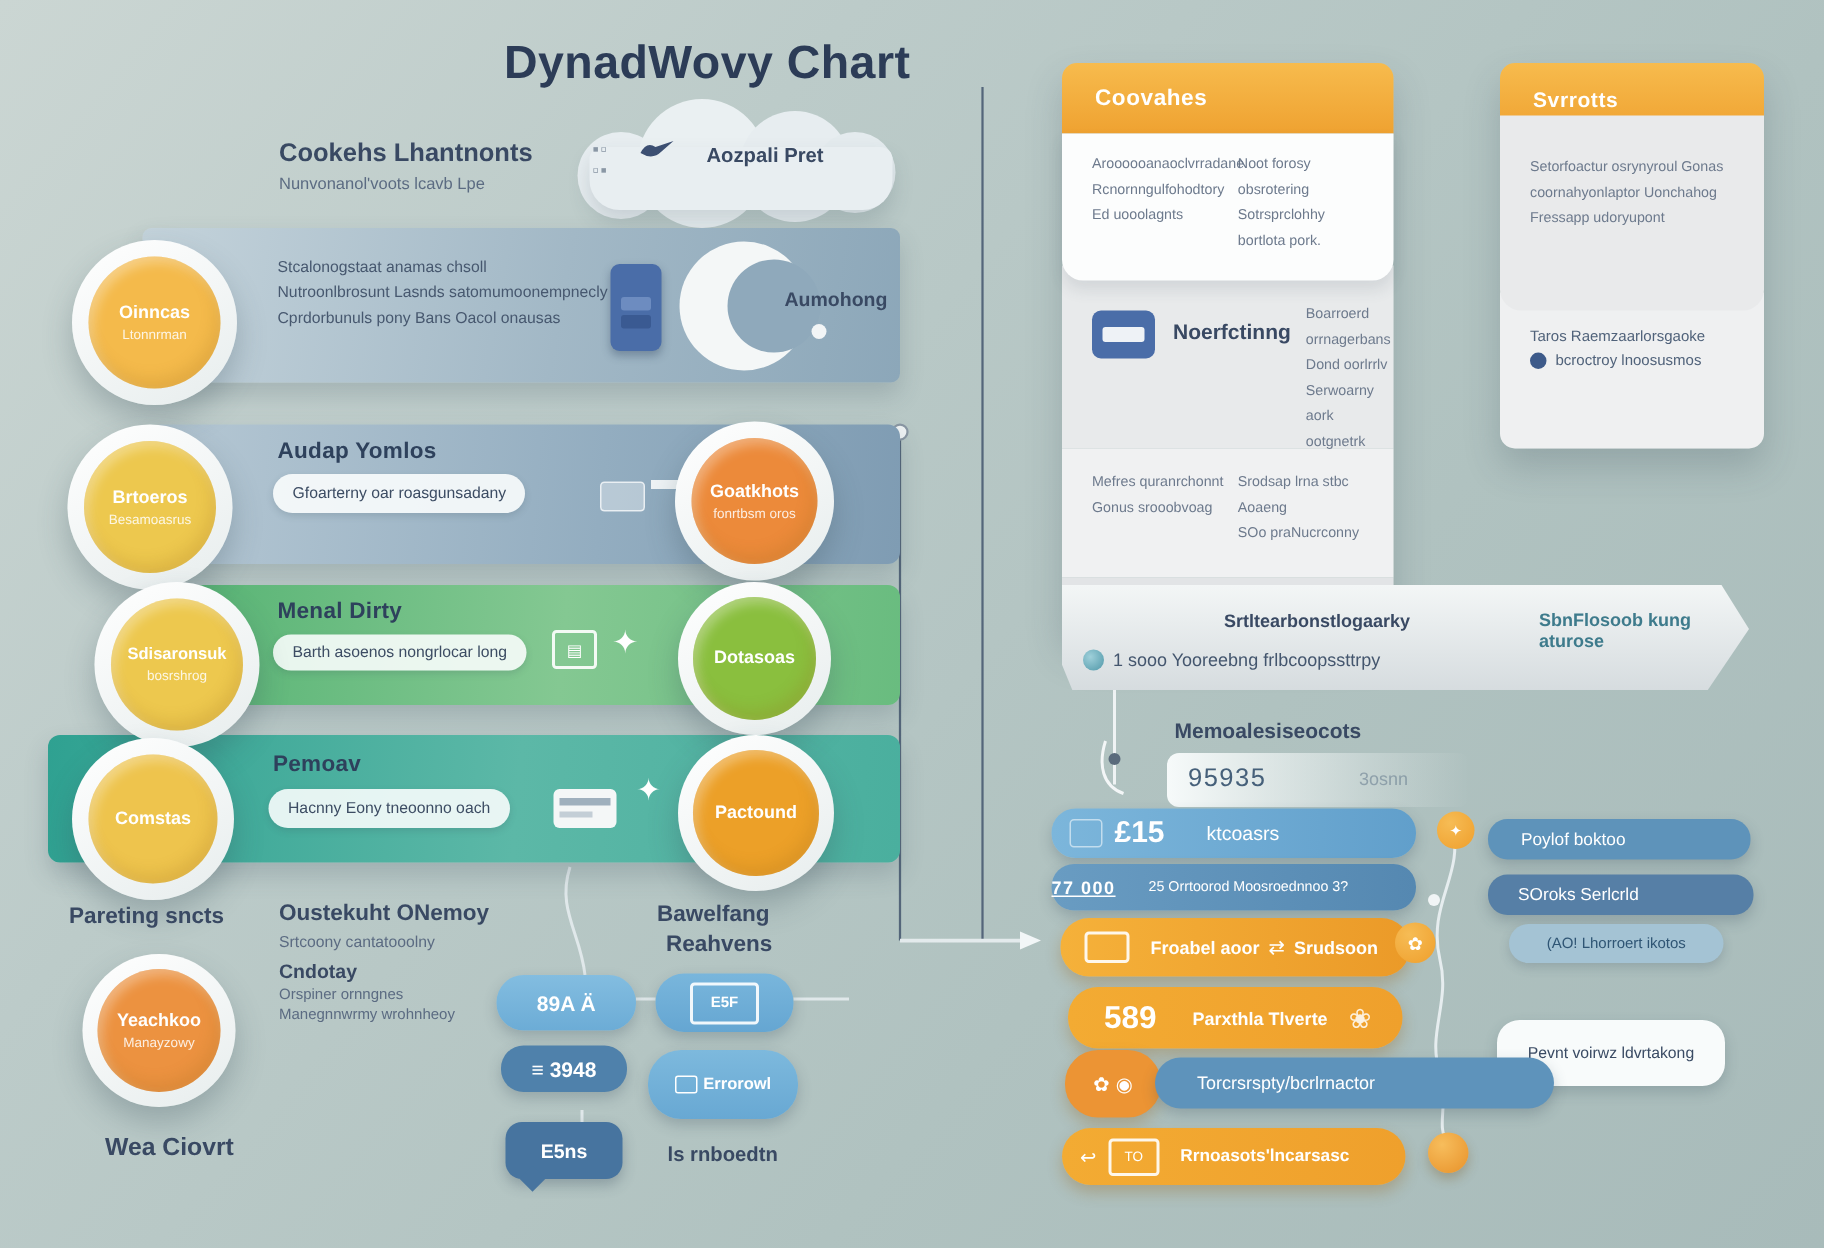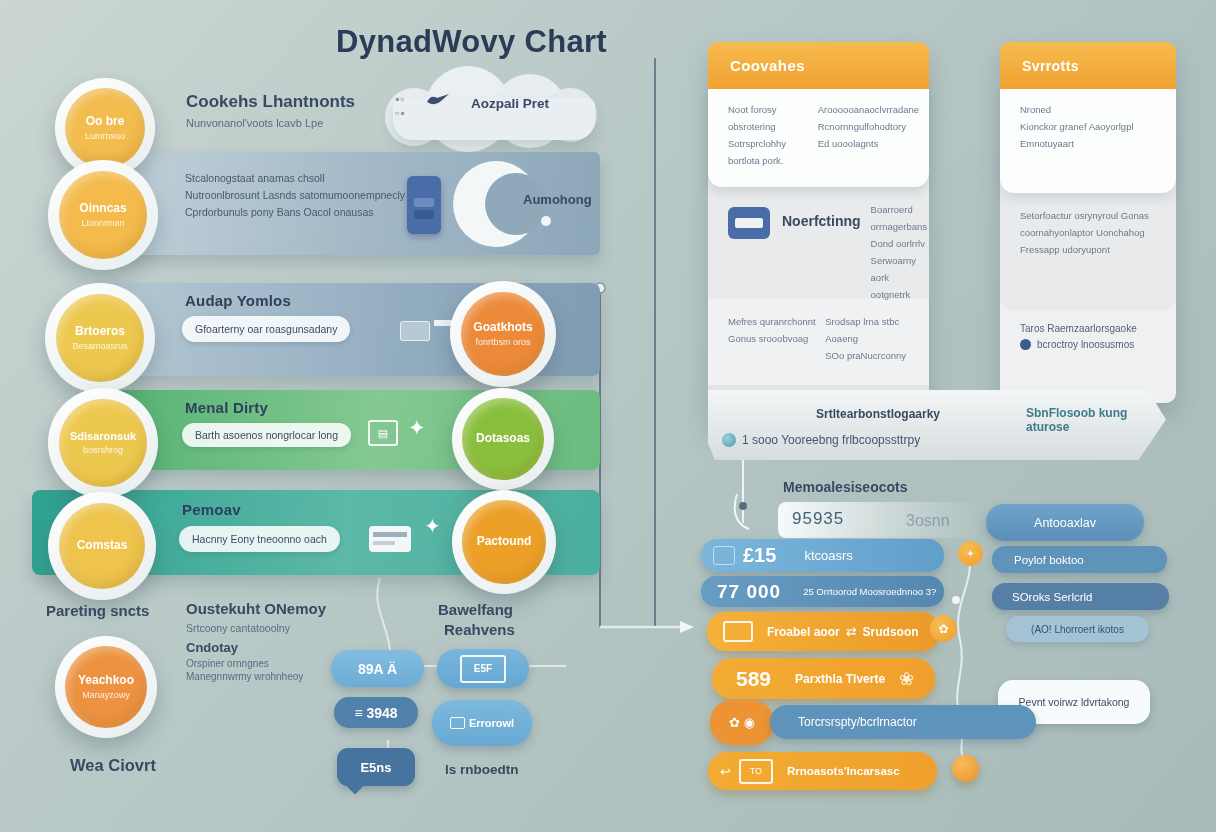--- a/index.html
+++ b/index.html
@@ -209,14 +209,14 @@
       <span>Coovahes</span>
     </div>
     <div style="position:relative;background:#fcfdfd;height:86px;display:flex;padding:12px 14px 0 20px;border-radius:0 0 14px 14px;box-shadow:0 6px 10px rgba(55,75,90,.12);z-index:2;">
-      <div class="ptext" style="width:48%;">
-        <div>Noot forosy obsrotering</div>
-          <div>Sotrsprclohhy bortlota pork.</div>
-      </div>
       <div class="ptext" style="width:52%;">
         <div>Aroooooanaoclvrradane</div>
           <div>Rcnornngulfohodtory</div>
           <div>Ed uooolagnts</div>
+      </div>
+      <div class="ptext" style="width:48%;">
+        <div>Noot forosy obsrotering</div>
+          <div>Sotrsprclohhy bortlota pork.</div>
       </div>
     </div>
     <div style="position:relative;background:#e8eaeb;height:100px;margin-top:-10px;padding:22px 14px 0 20px;display:flex;z-index:1;">

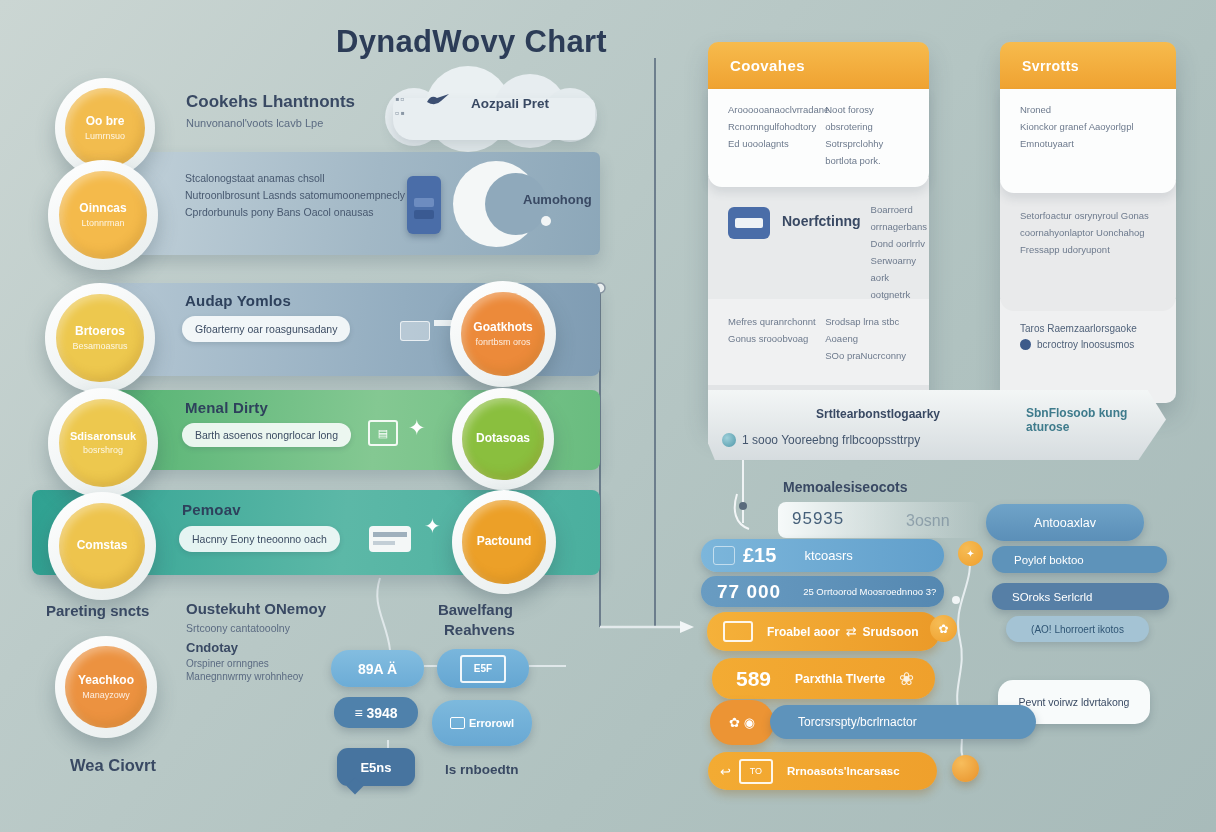--- a/index.html
+++ b/index.html
@@ -249,13 +249,6 @@
     <div class="panel-header" style="height:47px;font-size:14px;">
       <span>Svrrotts</span>
     </div>
-    <div style="position:relative;background:#fcfdfd;height:92px;padding:12px 12px 0 20px;border-radius:0 0 14px 14px;box-shadow:0 6px 10px rgba(55,75,90,.12);z-index:2;">
-      <div class="ptext">
-          <div>Nroned</div>
-          <div>Kionckor granef Aaoyorlgpl</div>
-          <div>Emnotuyaart</div>
-        </div>
-    </div>
     <div style="position:relative;background:#e9eaeb;height:104px;margin-top:-12px;padding:26px 12px 0 20px;border-radius:0 0 14px 14px;z-index:1;">
       <div class="ptext">
           <div>Setorfoactur osrynyroul Gonas</div>

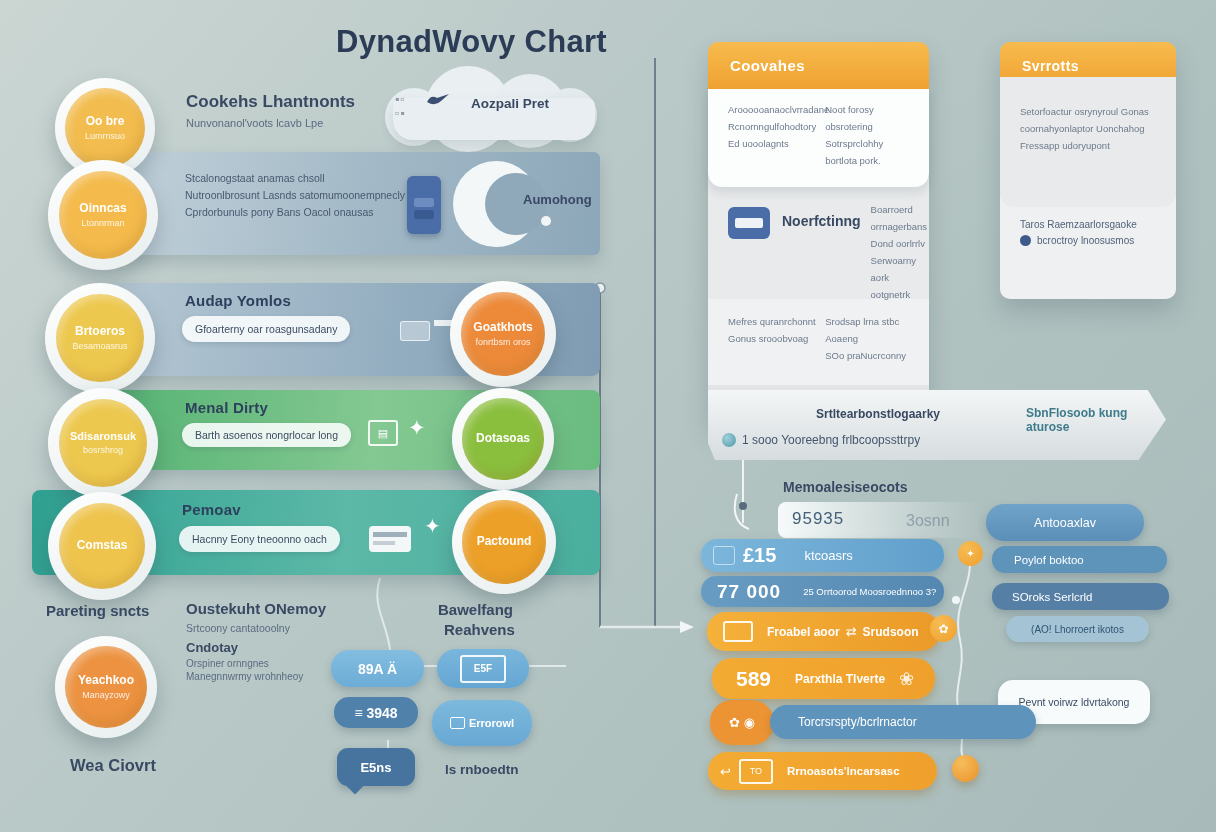--- a/index.html
+++ b/index.html
@@ -117,12 +117,6 @@
     <span class="abs" style="left:392px;top:24px;color:#fff;font-size:20px;">✦</span>
   </div>
 
-  <div class="ring abs" style="left:55px;top:78px;width:100px;height:100px;">
-    <div class="core" style="background:#f2bc4e;">
-        <span>Oo bre</span>
-        <span class="l2">Lumrnsuo</span>
-      </div>
-  </div>
   <div class="ring abs" style="left:48px;top:160px;width:110px;height:110px;">
     <div class="core" style="background:#f4ba4b;">
         <span>Oinncas</span>

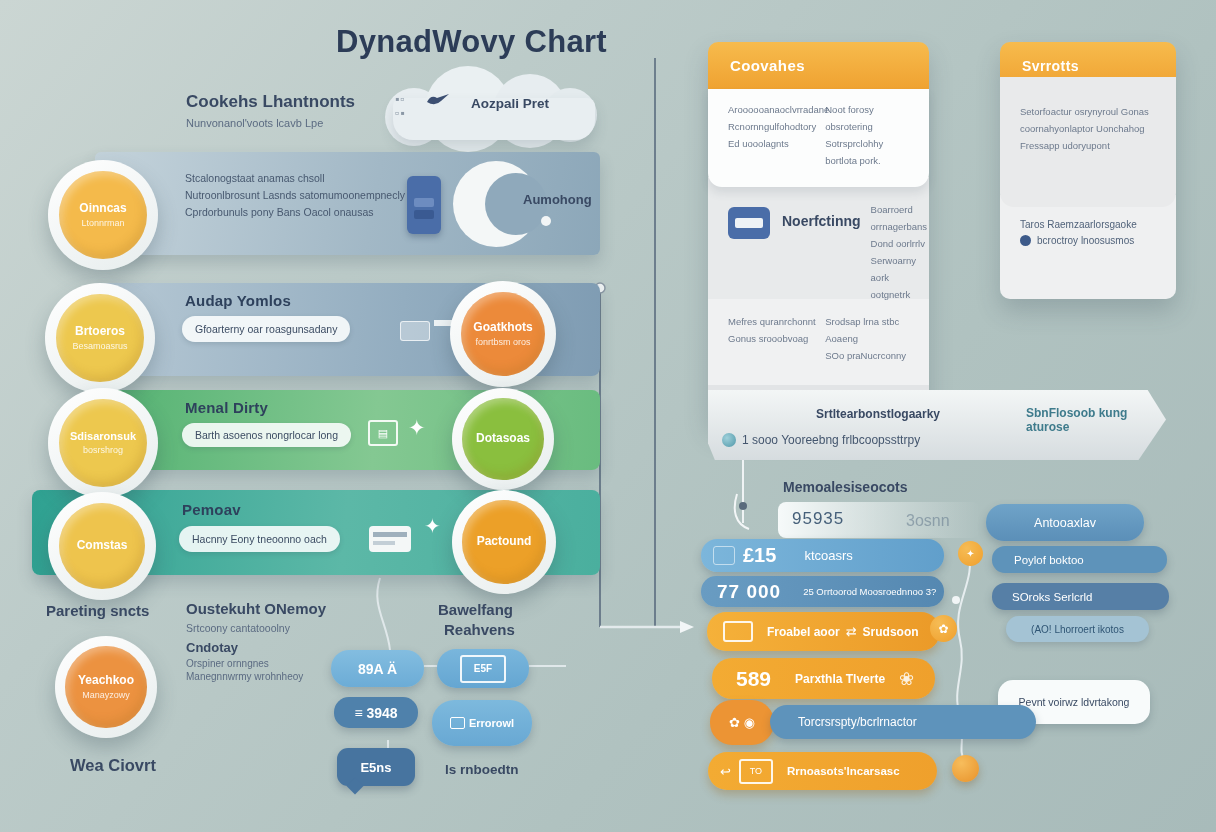--- a/index.html
+++ b/index.html
@@ -129,7 +129,7 @@
         <span class="l2">Besamoasrus</span>
       </div>
   </div>
-  <div class="ring abs" style="left:48px;top:388px;width:110px;height:110px;">
+  <div class="ring abs" style="left:63px;top:388px;width:110px;height:110px;">
     <div class="core" style="background:#edc84e;">
         <span style="font-size:11px;">Sdisaronsuk</span>
         <span class="l2">bosrshrog</span>

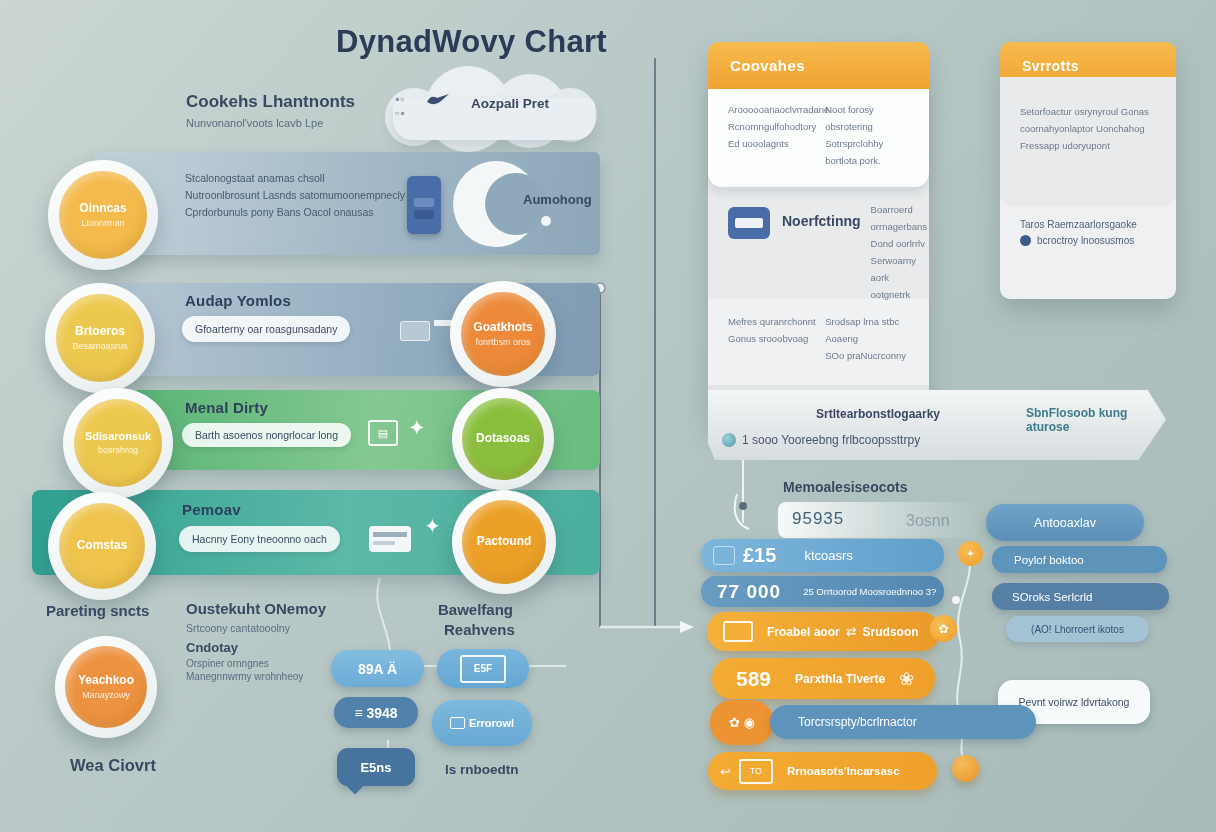--- a/index.html
+++ b/index.html
@@ -271,7 +271,7 @@
 
   <div class="abs" style="left:778px;top:502px;width:202px;height:36px;border-radius:8px;background:linear-gradient(90deg,rgba(250,253,253,.95),rgba(250,253,253,.3) 65%,rgba(250,253,253,0));">
     <span class="abs" style="left:14px;top:7px;font-size:17px;color:#46607a;letter-spacing:1px;">95935</span>
-    <span class="abs" style="left:128px;top:10px;font-size:16px;color:rgba(90,112,134,.5);">3osnn</span>
+    <span class="abs" style="left:128px;top:10px;font-size:12px;color:rgba(90,112,134,.5);">3osnn</span>
   </div>
   <div class="abs bluepill" style="left:986px;top:504px;width:158px;height:37px;border-radius:18px;background:linear-gradient(180deg,#6fa3c8,#5b8fb8);justify-content:center;font-size:12.5px;">
     <span>Antooaxlav</span>

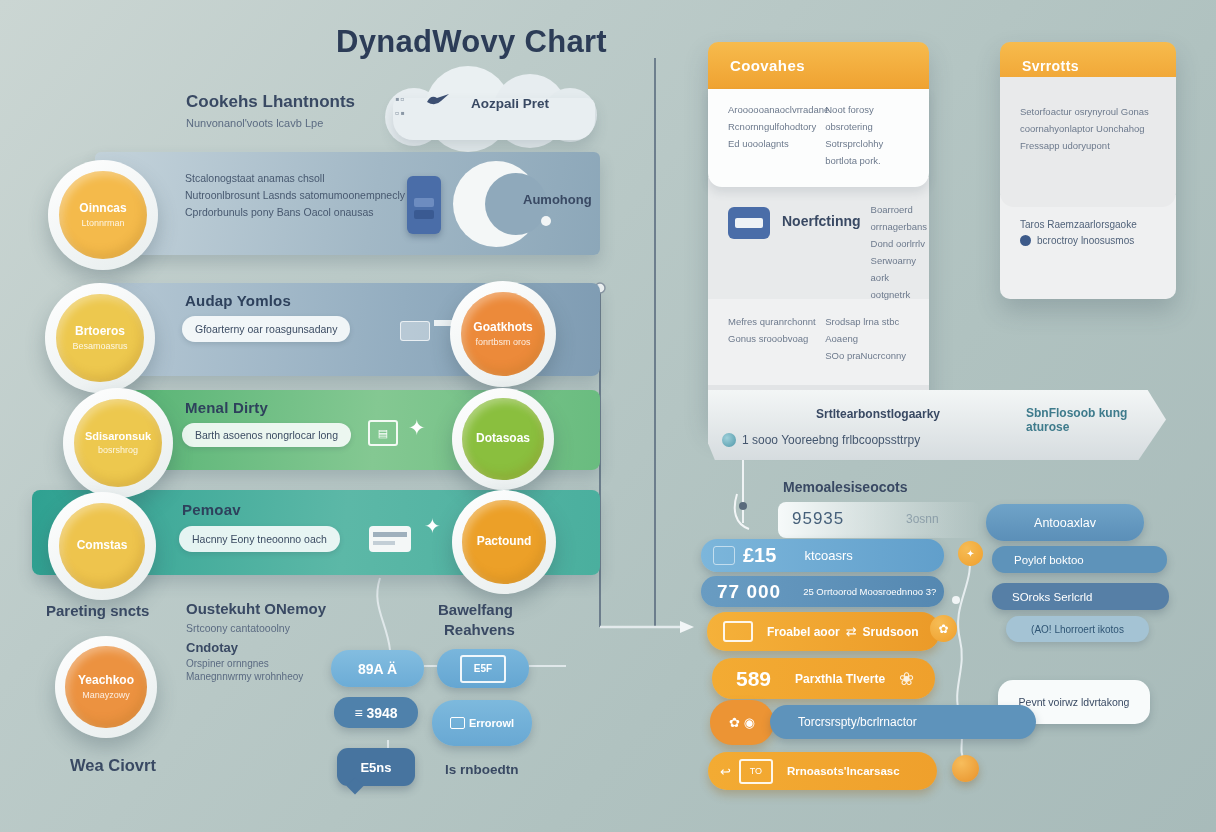--- a/index.html
+++ b/index.html
@@ -273,9 +273,6 @@
     <span class="abs" style="left:14px;top:7px;font-size:17px;color:#46607a;letter-spacing:1px;">95935</span>
     <span class="abs" style="left:128px;top:10px;font-size:12px;color:rgba(90,112,134,.5);">3osnn</span>
   </div>
-  <div class="abs bluepill" style="left:986px;top:504px;width:158px;height:37px;border-radius:18px;background:linear-gradient(180deg,#6fa3c8,#5b8fb8);justify-content:center;font-size:12.5px;">
-    <span>Antooaxlav</span>
-  </div>
 
   <div class="abs bluepill" style="left:701px;top:539px;width:243px;height:33px;border-radius:16px;background:linear-gradient(90deg,#7cb6db,#619fcb);">
     <span style="display:inline-block;width:20px;height:17px;border:1.5px solid rgba(255,255,255,.55);border-radius:3px;margin:0 8px 0 12px;"></span>

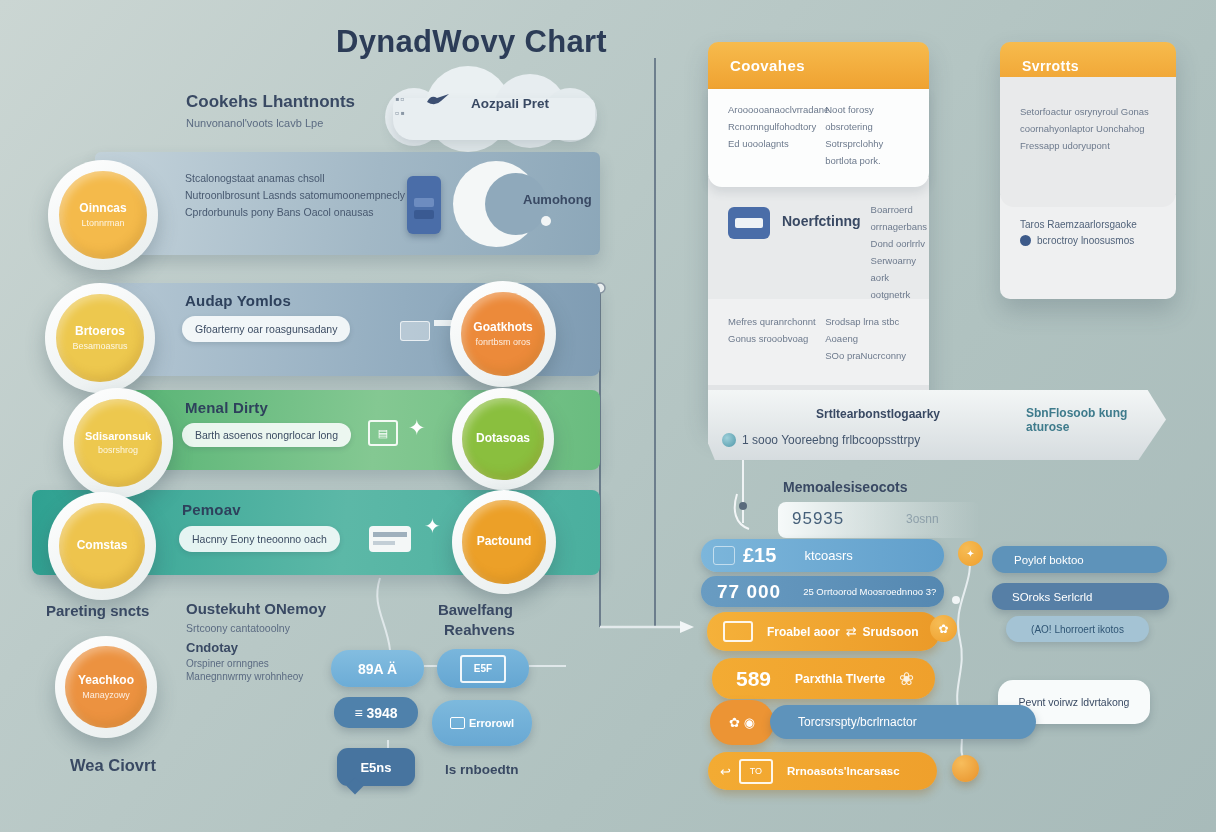--- a/index.html
+++ b/index.html
@@ -285,7 +285,7 @@
   </div>
 
   <div class="abs bluepill" style="left:701px;top:576px;width:243px;height:31px;border-radius:15px;background:linear-gradient(90deg,#699cc2,#5588b1);">
-    <span style="font-size:19px;font-weight:bold;margin-left:16px;letter-spacing:1px;">77 000</span>
+    <span style="font-size:12px;font-weight:bold;letter-spacing:1px;text-decoration:underline;">77 000</span>
     <span style="font-size:9.5px;margin-left:22px;">25 Orrtoorod Moosroednnoo 3?</span>
   </div>
   <div class="abs bluepill" style="left:992px;top:583px;width:157px;height:27px;border-radius:13px;background:#567fa6;padding-left:20px;font-size:11.5px;">

